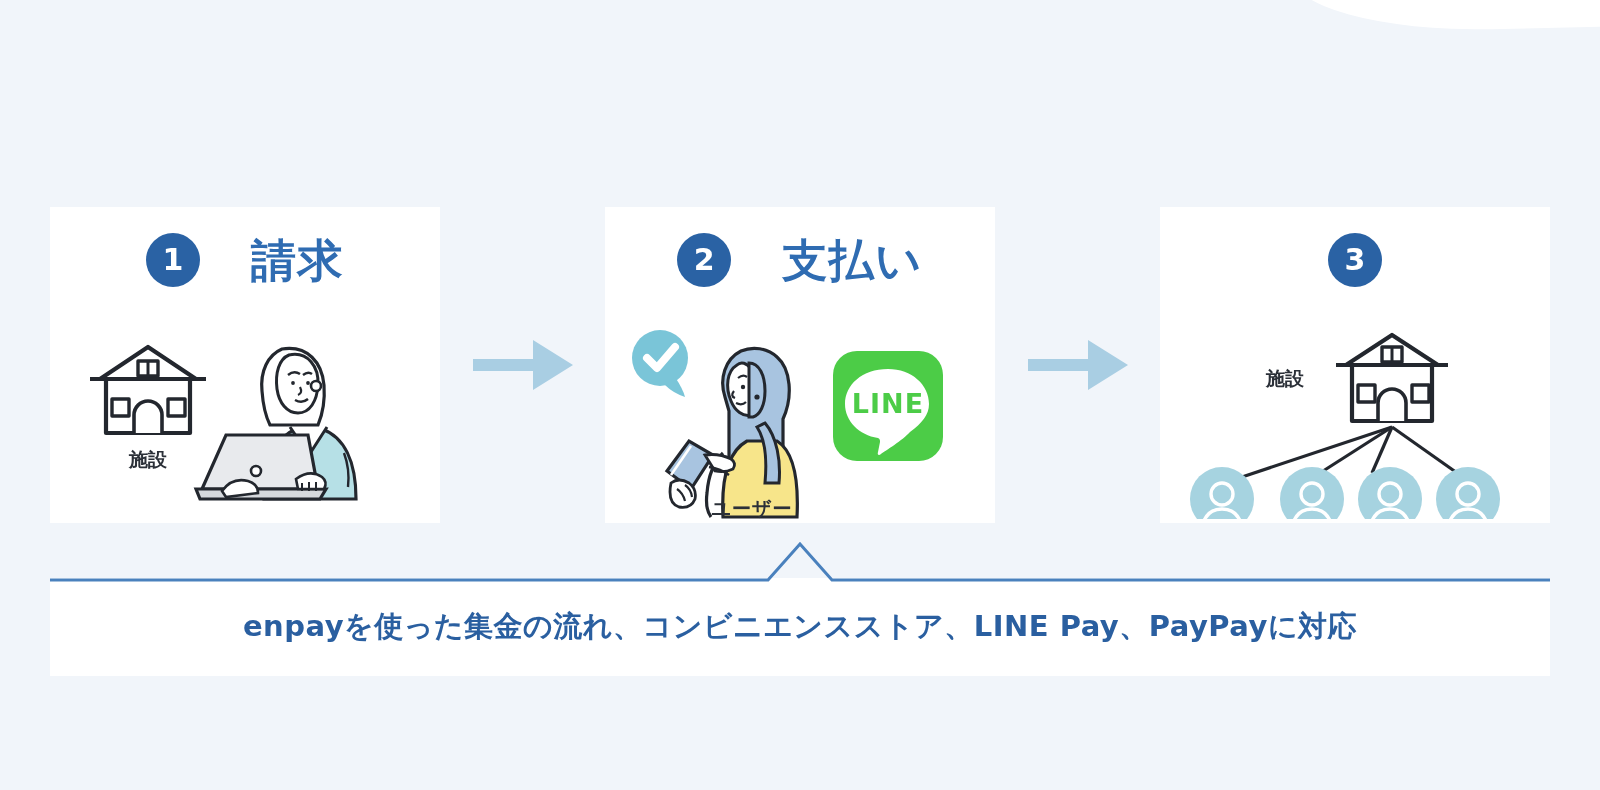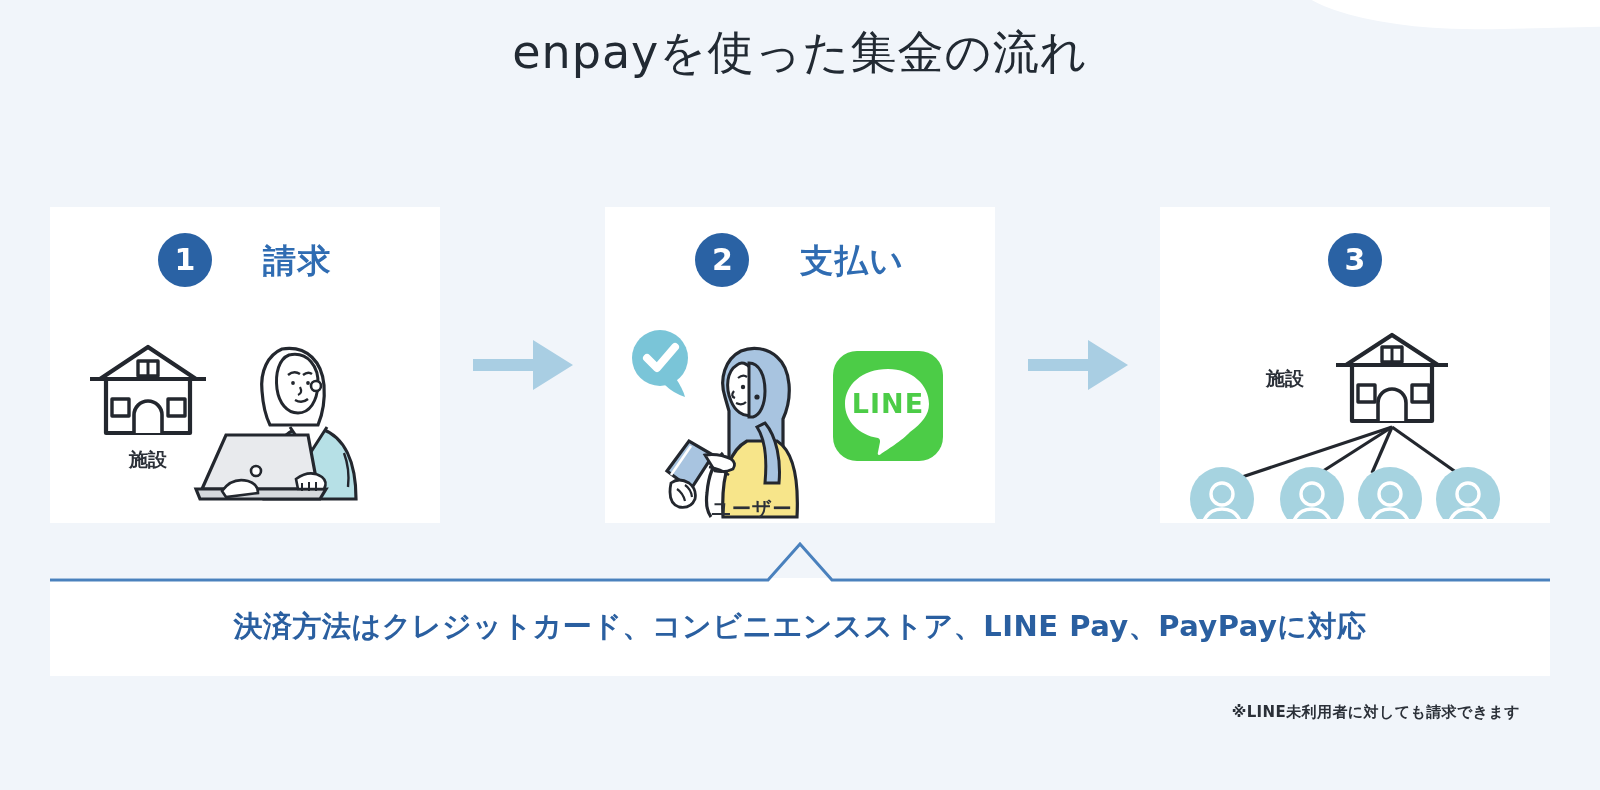--- a/index.html
+++ b/index.html
@@ -107,7 +107,6 @@
   <div id="top-wave"></div>
 
   <div id="header">
-    <div id="page-title">enpayを使った集金の流れ</div>
   </div>
 
   <div id="steps-row">

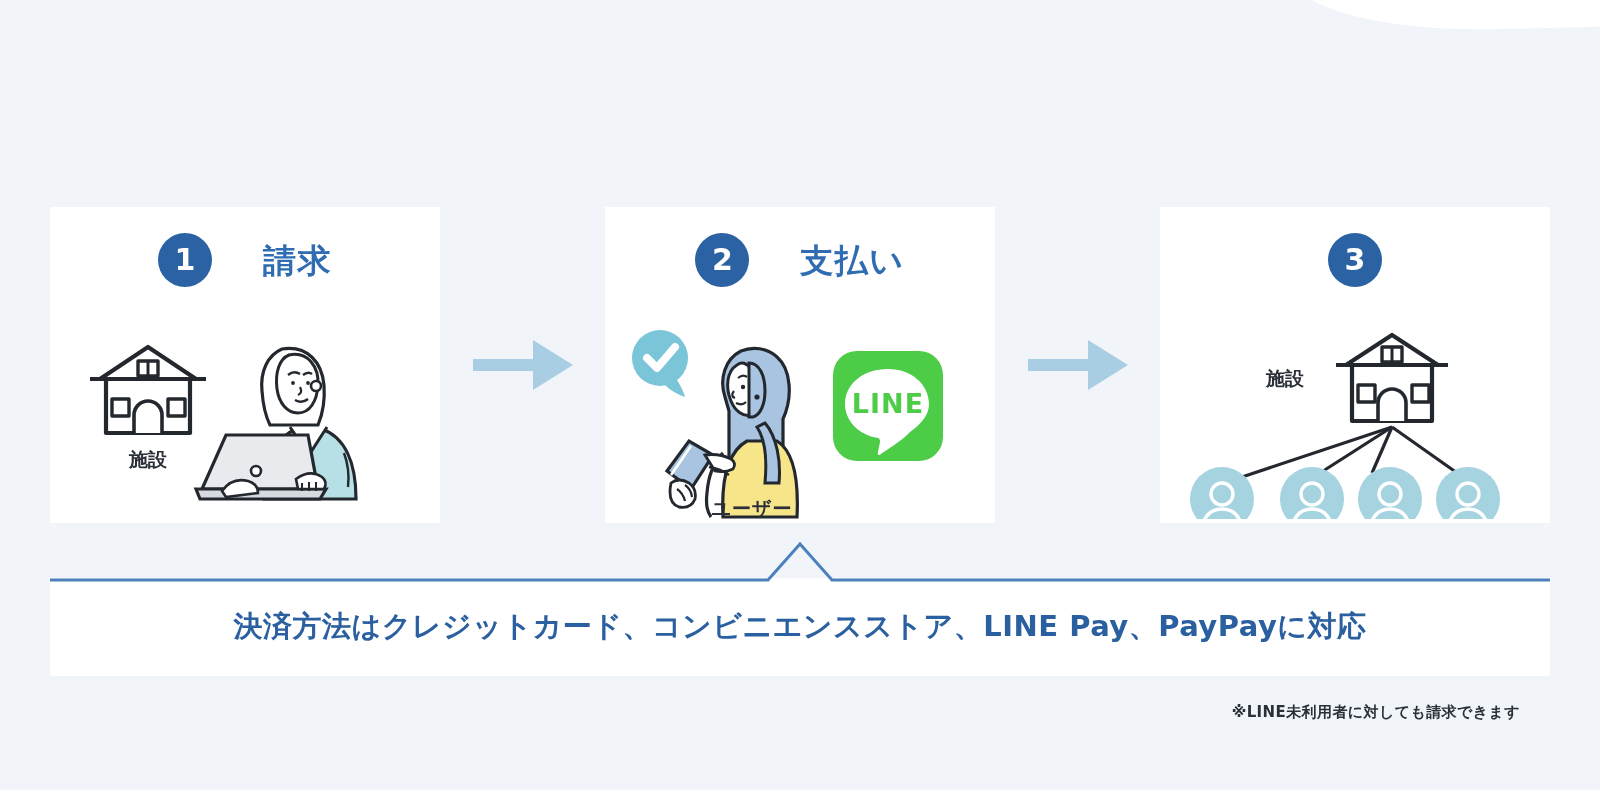--- a/index.html
+++ b/index.html
@@ -69,7 +69,7 @@
     font-family: "DejaVu Sans", sans-serif;
   }
   .step-label {
-    font-size: 33px; font-weight: 700; color: #2f6cb2;
+    font-size: 45px; font-weight: 700; color: #2f6cb2;
     letter-spacing: 1.5px; line-height: 1;
     font-family: "DejaVu Sans", sans-serif;
     white-space: nowrap;

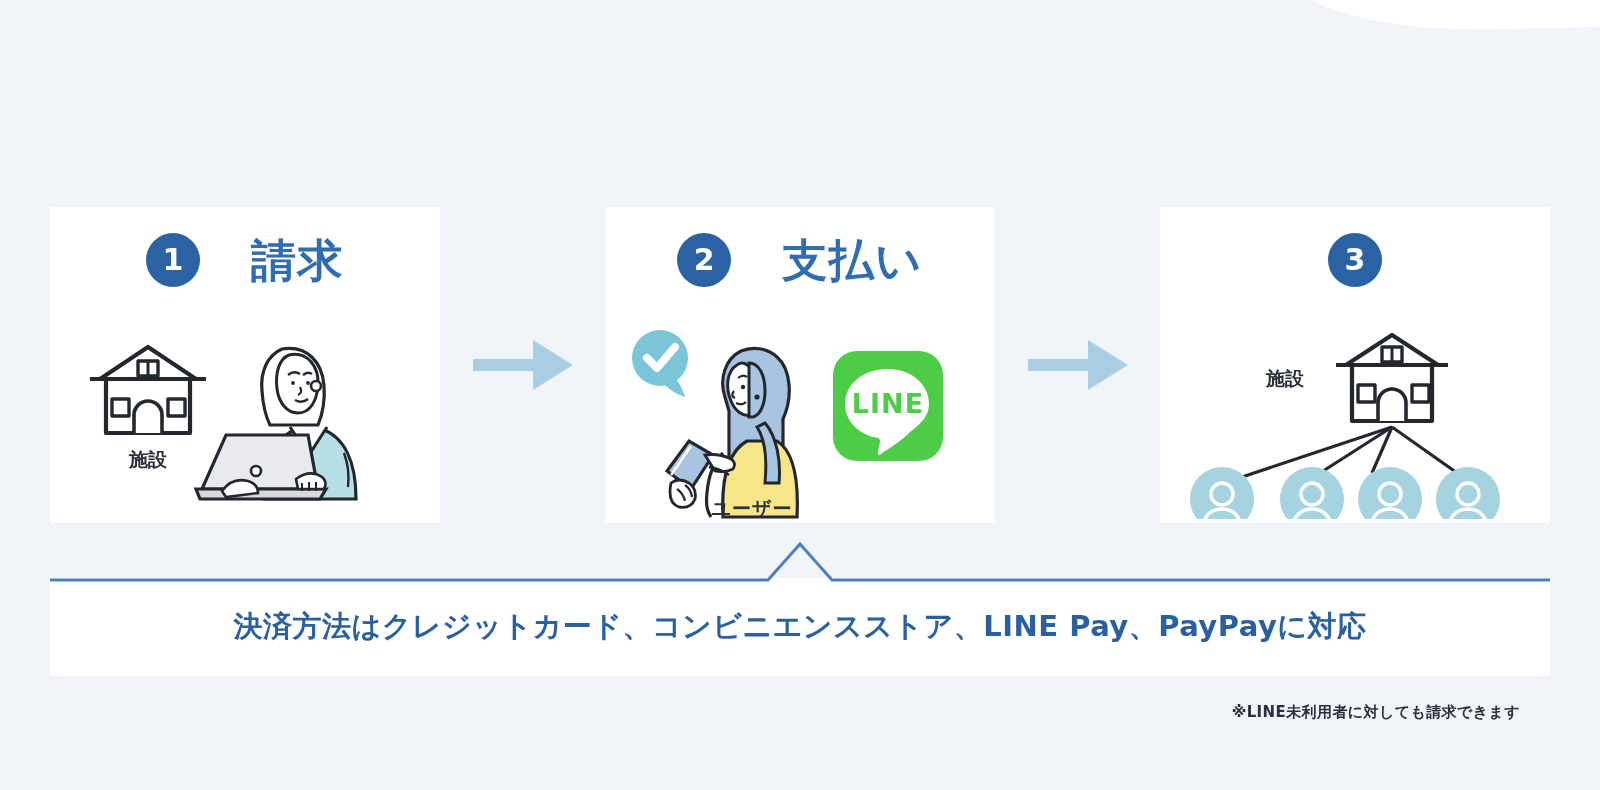--- a/index.html
+++ b/index.html
@@ -291,7 +291,7 @@
     <svg id="banner-notch" viewBox="0 0 1500 42" preserveAspectRatio="none">
       <path d="M0 40 L718 40 L750 4 L782 40 L1500 40" fill="none" stroke="#4a81bd" stroke-width="3"></path>
     </svg>
-    <div id="banner-text">決済方法はクレジットカード、コンビニエンスストア、LINE Pay、PayPayに対応</div>
+    <div id="banner-text">enpayを使った集金の流れ、コンビニエンスストア、LINE Pay、PayPayに対応</div>
   </div>
 
   <div id="footnote">※LINE未利用者に対しても請求できます</div>

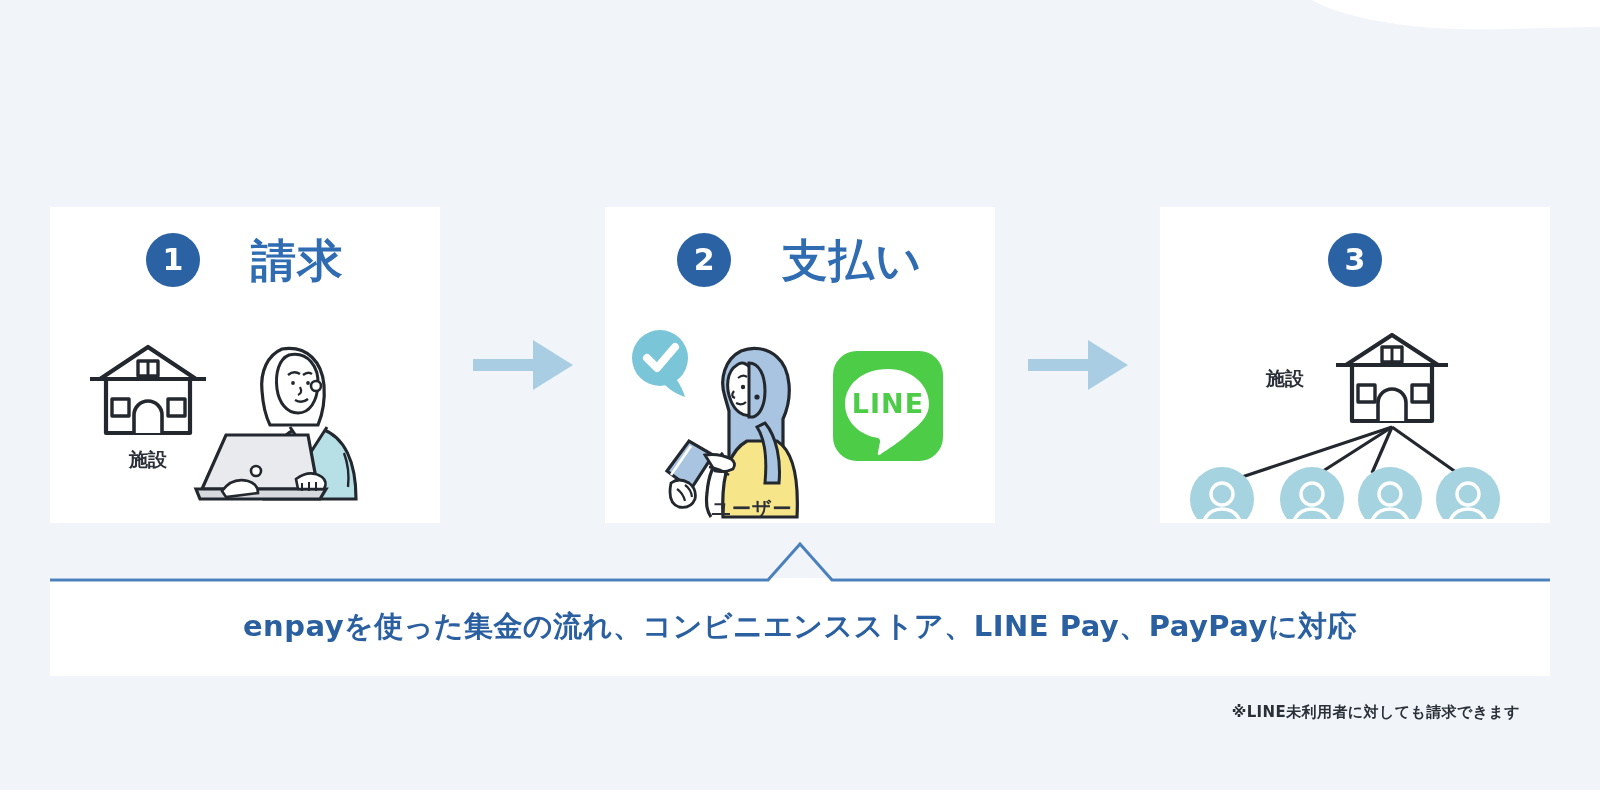--- a/index.html
+++ b/index.html
@@ -294,7 +294,6 @@
     <div id="banner-text">enpayを使った集金の流れ、コンビニエンスストア、LINE Pay、PayPayに対応</div>
   </div>
 
-  <div id="footnote">※LINE未利用者に対しても請求できます</div>
 
 </div>
 

